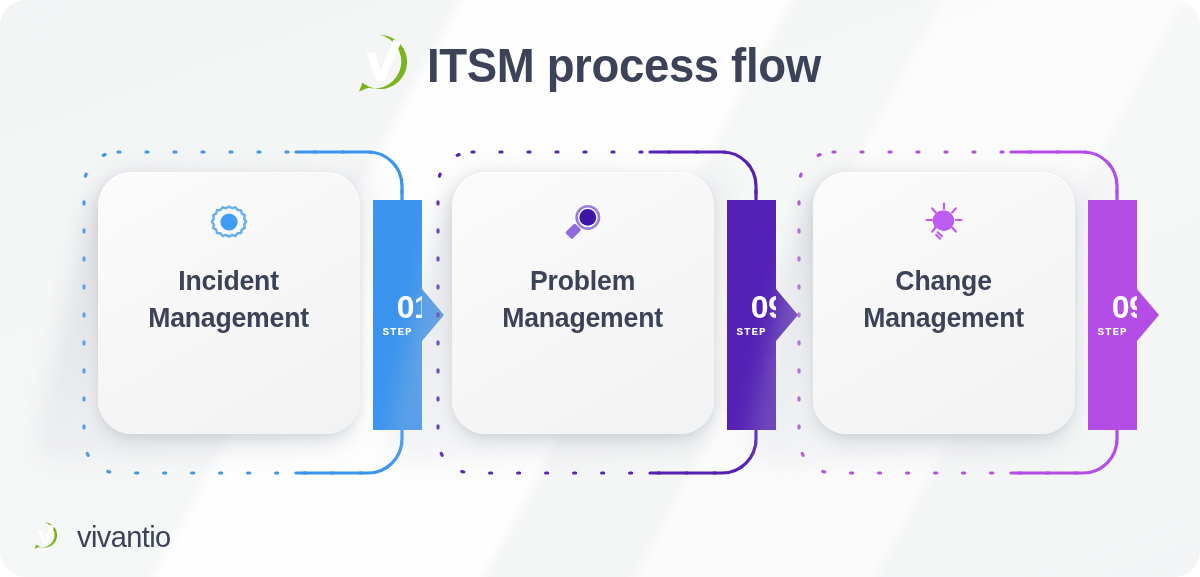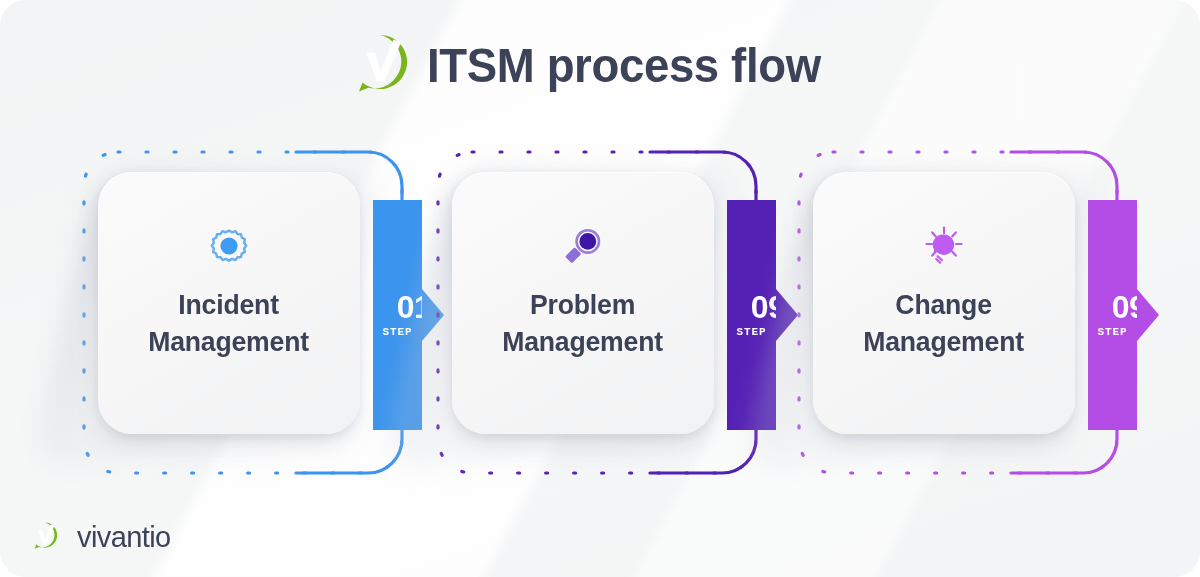--- a/index.html
+++ b/index.html
@@ -46,7 +46,7 @@
                    0 3px 8px rgba(160,168,182,.18),
                    inset 0 1px 0 rgba(255,255,255,.9);
         display:flex;flex-direction:column;align-items:center;
-        justify-content:flex-start;padding-top:52px;box-sizing:border-box;}
+        justify-content:flex-start;padding-top:28px;box-sizing:border-box;}
   .card-icon{height:44px;display:flex;align-items:center;justify-content:center;
              margin-bottom:18px;}
   .card-title{font-size:28px;font-weight:bold;color:#3c4257;text-align:center;

